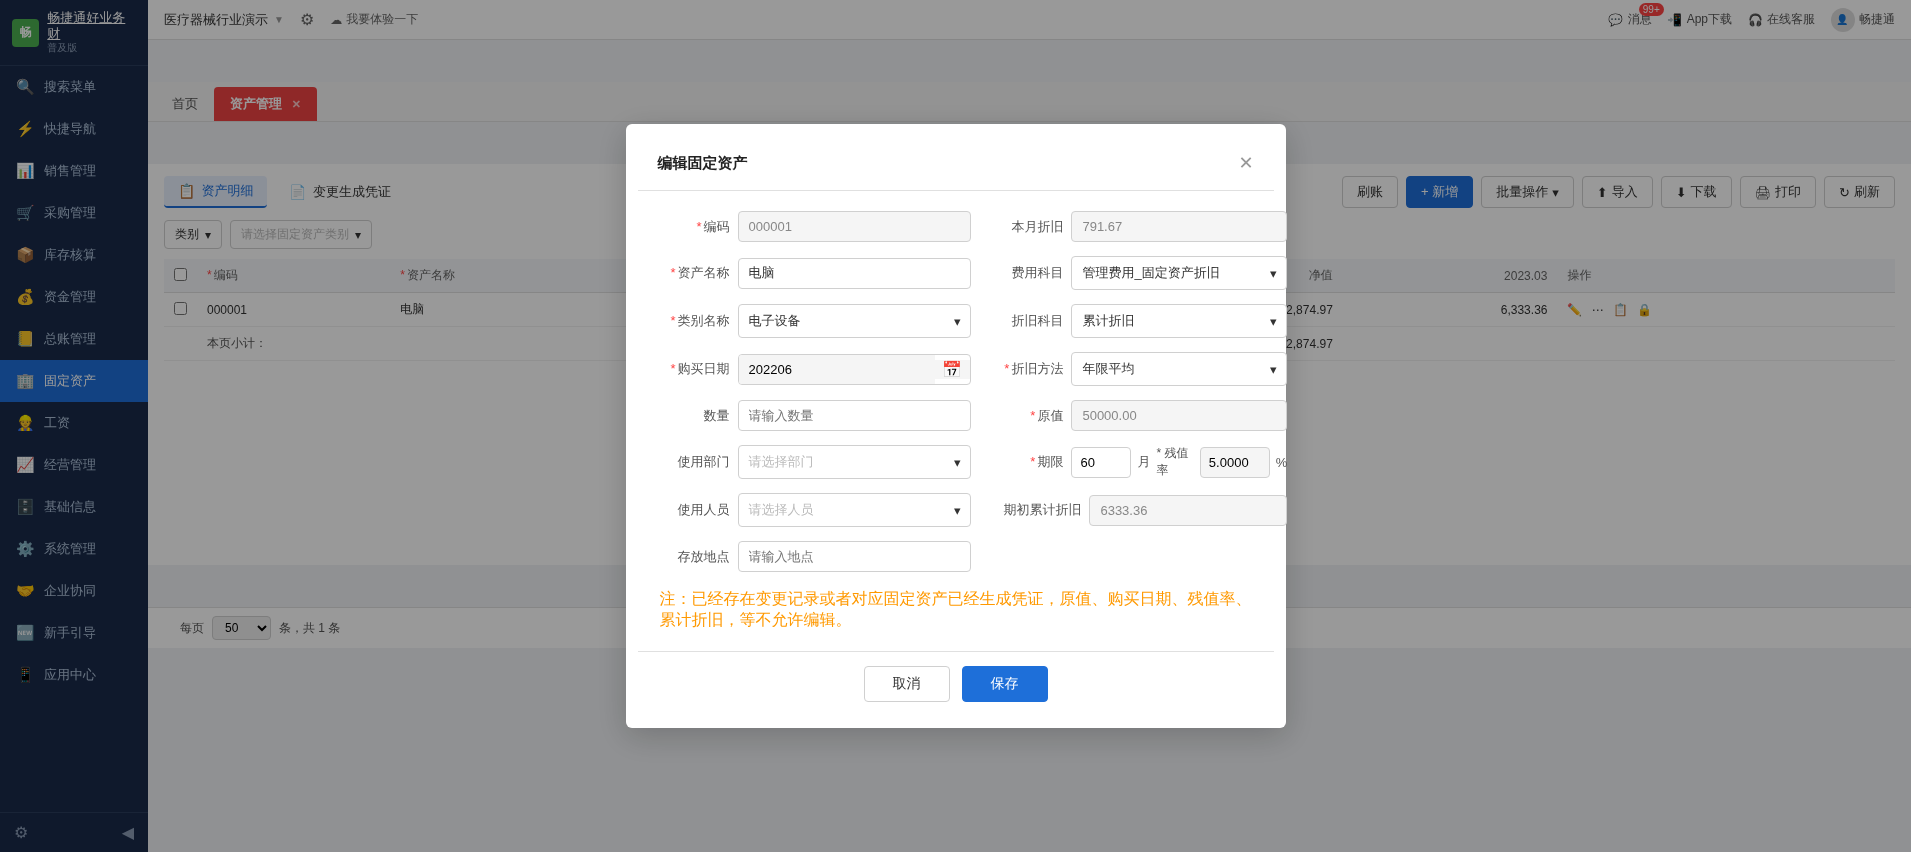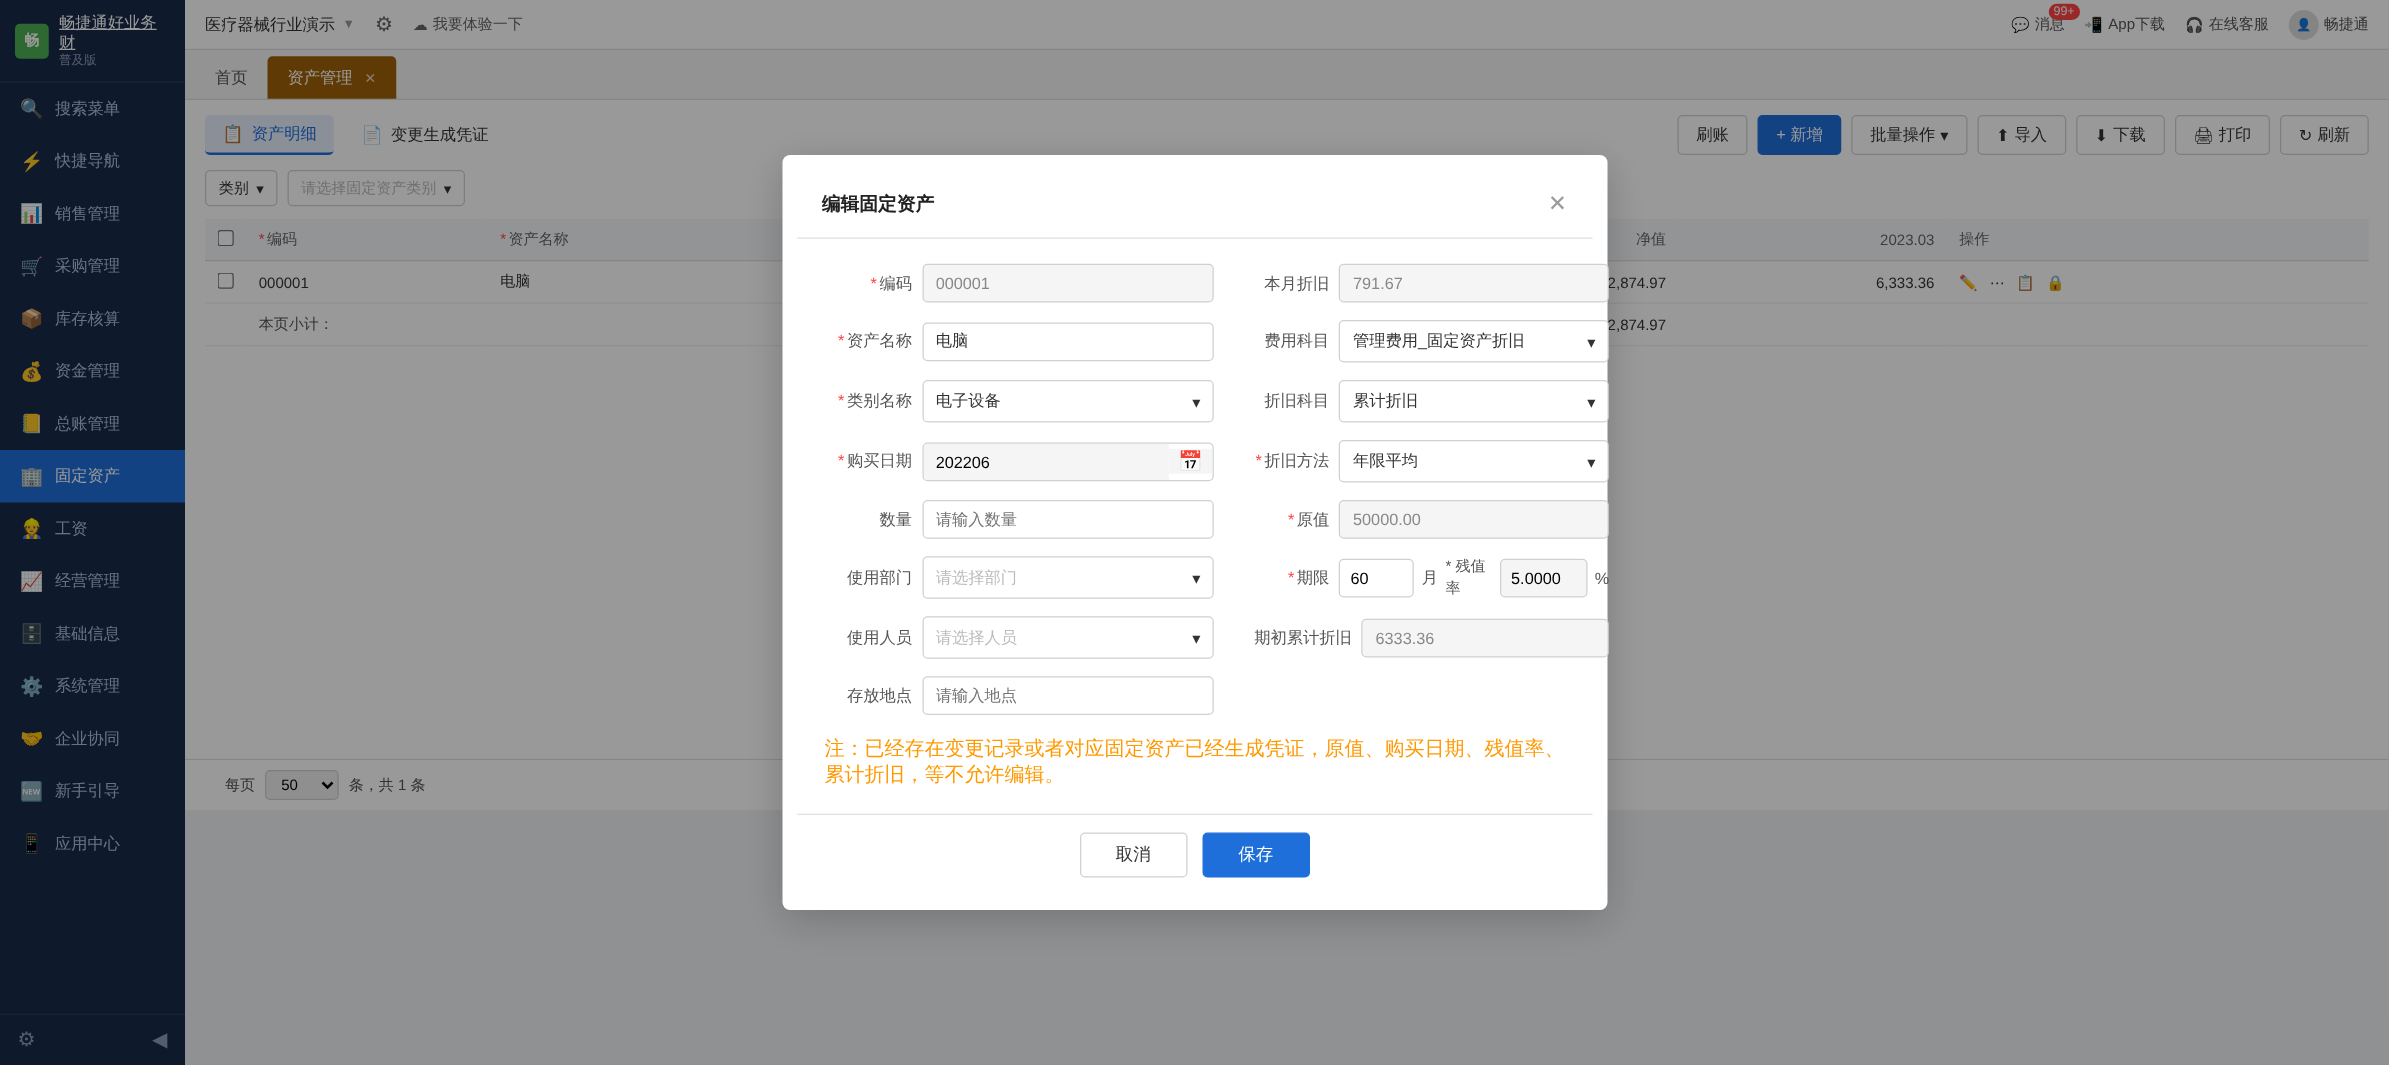--- a/index.html
+++ b/index.html
@@ -51,6 +51,7 @@
       display: flex;
       flex-direction: column;
       height: 648px;
+      gap: 42px;
     }
 
     

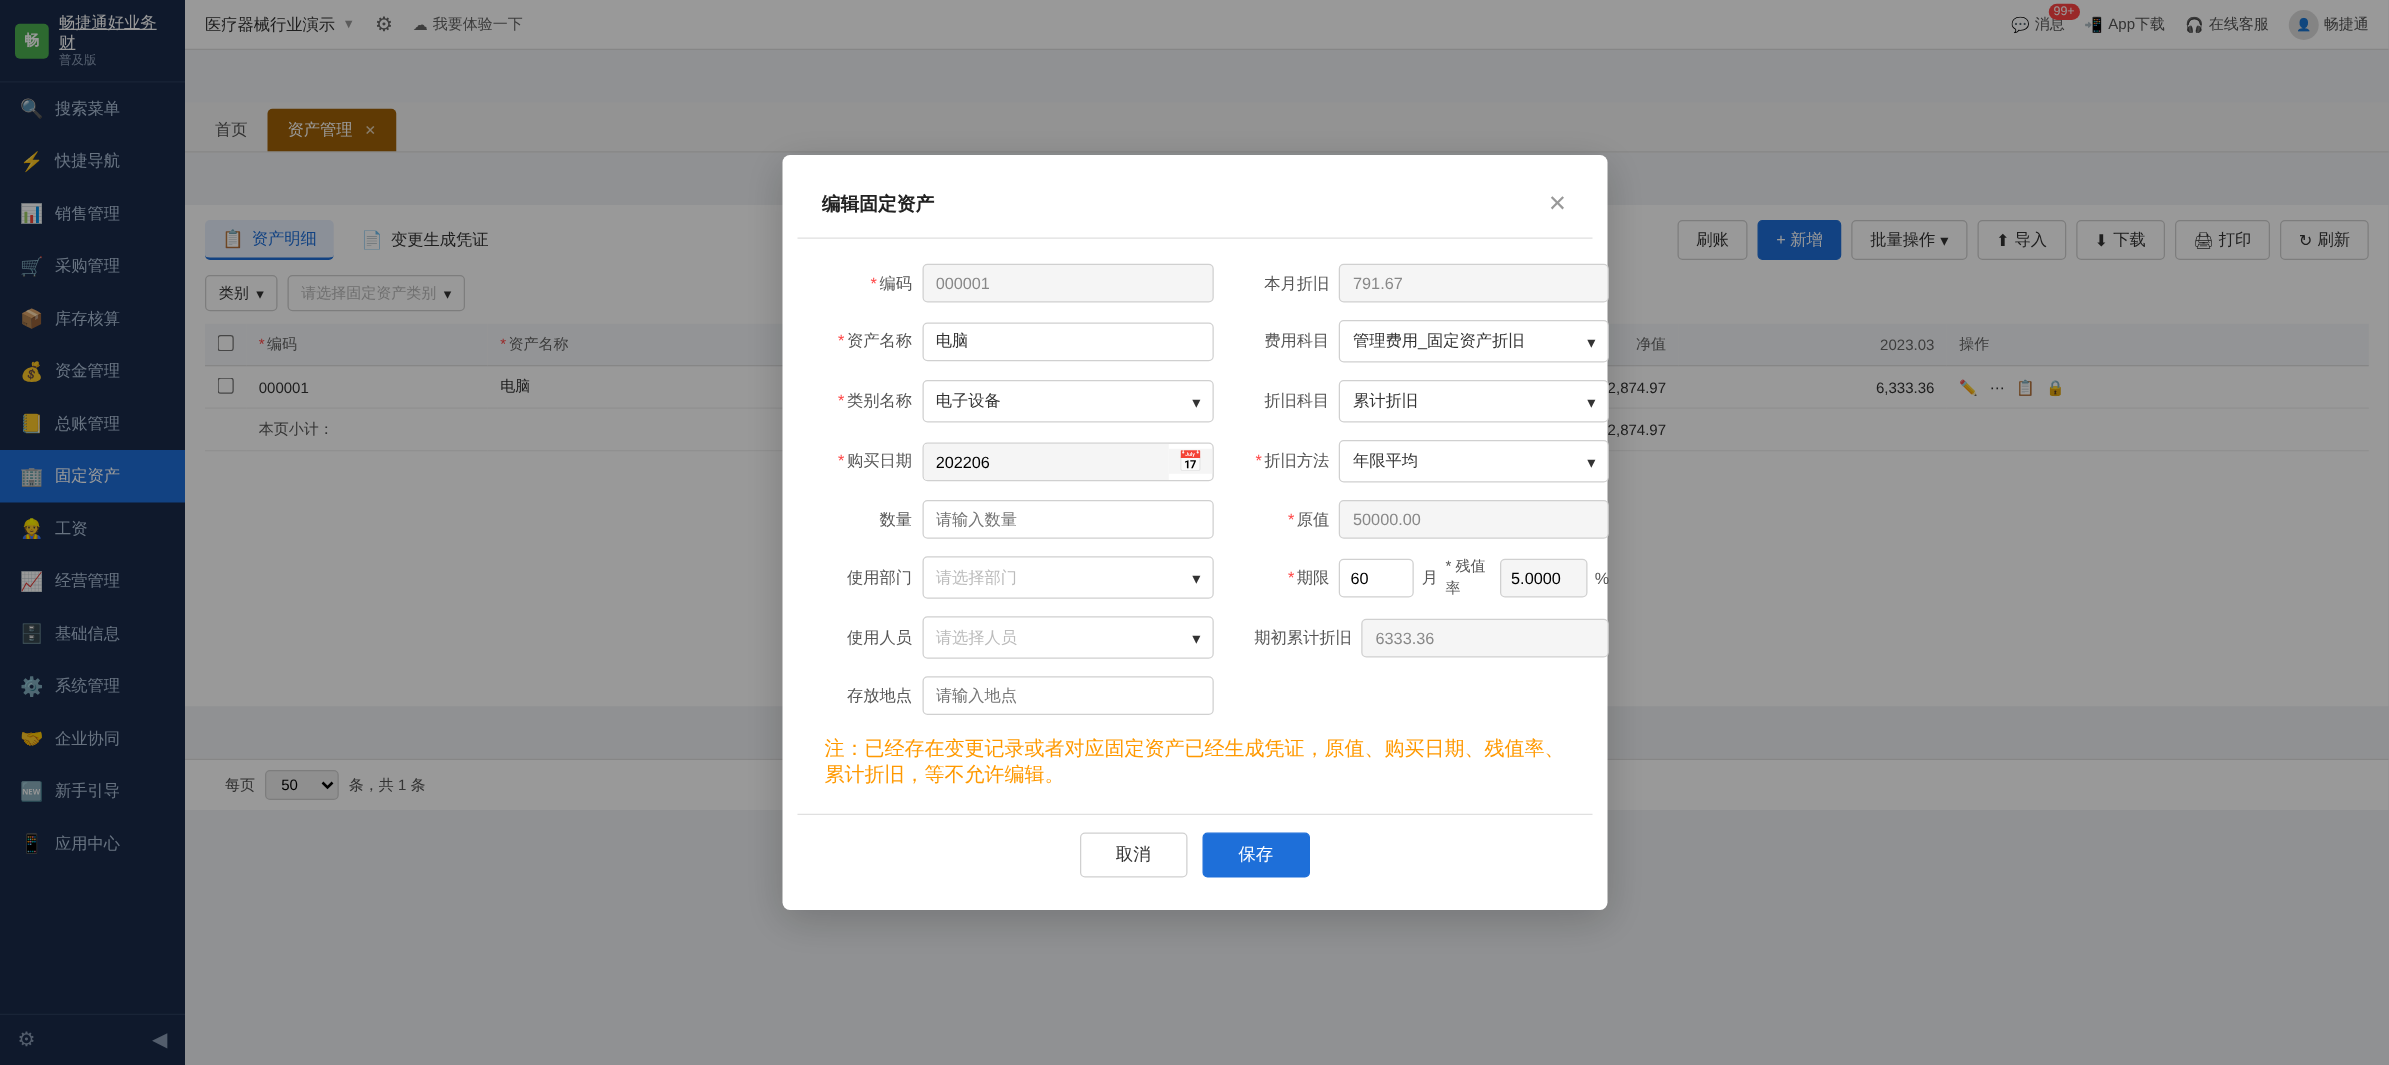--- a/index.html
+++ b/index.html
@@ -102,8 +102,9 @@
       color: #555;
     }
     .tab.active {
-      background: #a16207;
+      background: #ef4444;
       color: white;
+      font-weight: bold;
     }
     .tab-close { margin-left: 6px; font-size: 11px; opacity: 0.7; }
 

